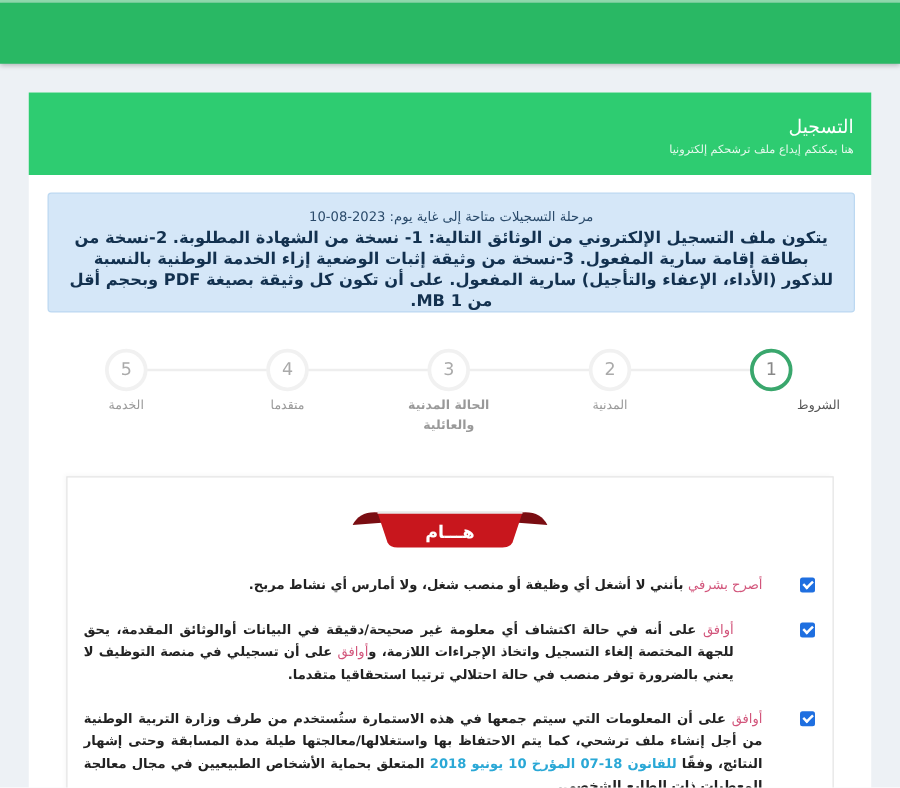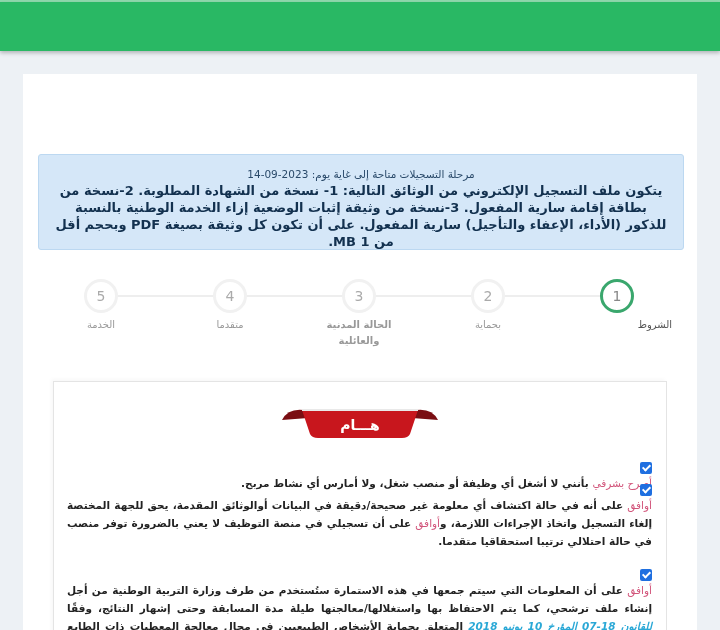--- a/index.html
+++ b/index.html
@@ -80,6 +80,10 @@
 <div class="topbar"></div>
 
 <div class="card">
+  <div class="card-header">
+    <div class="card-title">التسجيل</div>
+    <div class="card-subtitle">هنا يمكنكم إيداع ملف ترشحكم إلكترونيا</div>
+  </div>
 
   <div class="alert">
     <div class="alert-date">مرحلة التسجيلات متاحة إلى غاية يوم: 2023-09-14</div>

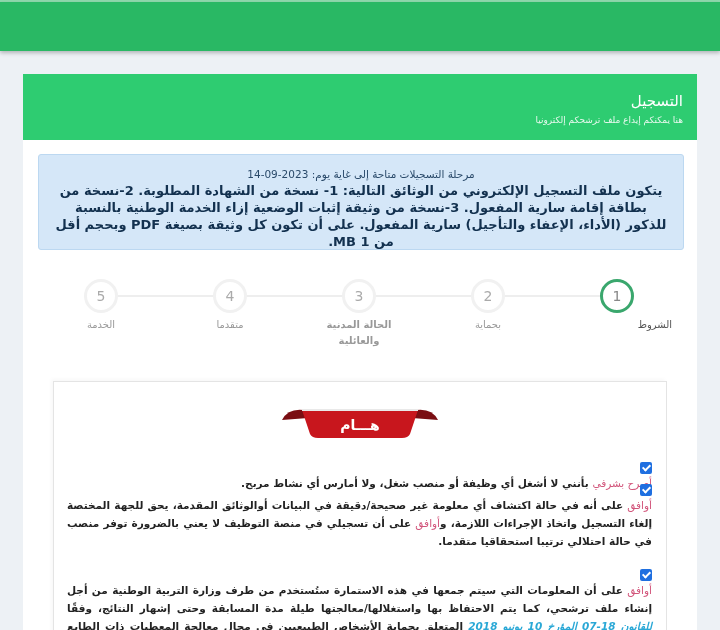--- a/index.html
+++ b/index.html
@@ -86,7 +86,7 @@
   </div>
 
   <div class="alert">
-    <div class="alert-date">مرحلة التسجيلات متاحة إلى غاية يوم: 2023-09-14</div>
+    <div class="alert-date">مرحلة التسجيلات متاحة إلى غاية يوم: 2023-08-10</div>
     <div class="alert-body">يتكون ملف التسجيل الإلكتروني من الوثائق التالية: 1- نسخة من الشهادة المطلوبة. 2-نسخة من بطاقة إقامة سارية المفعول. 3-نسخة من وثيقة إثبات الوضعية إزاء الخدمة الوطنية بالنسبة للذكور (الأداء، الإعفاء والتأجيل) سارية المفعول. على أن تكون كل وثيقة بصيغة PDF وبحجم أقل من 1 MB.</div>
   </div>
 

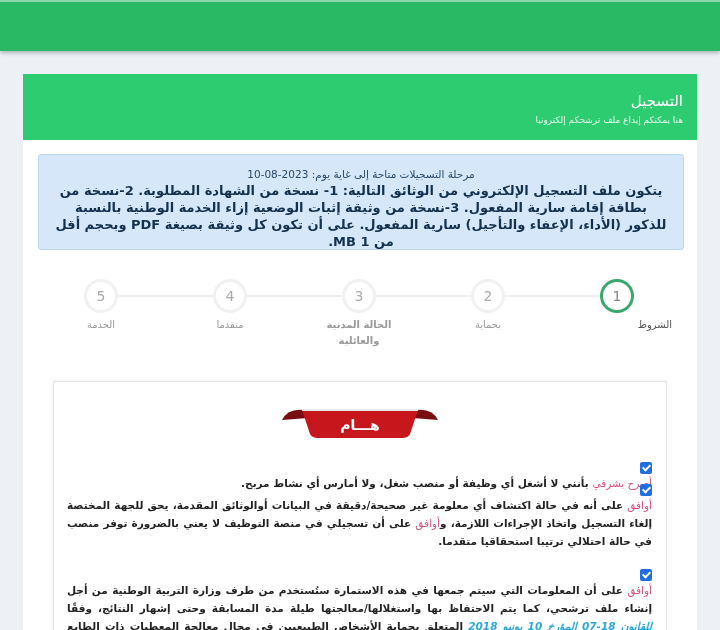--- a/index.html
+++ b/index.html
@@ -99,7 +99,7 @@
     </div>
     <div class="step" style="left:465px;">
       <div class="step-circle">2</div>
-      <div class="step-label">بحماية</div>
+      <div class="step-label">المدنية</div>
     </div>
     <div class="step" style="left:336px;">
       <div class="step-circle">3</div>

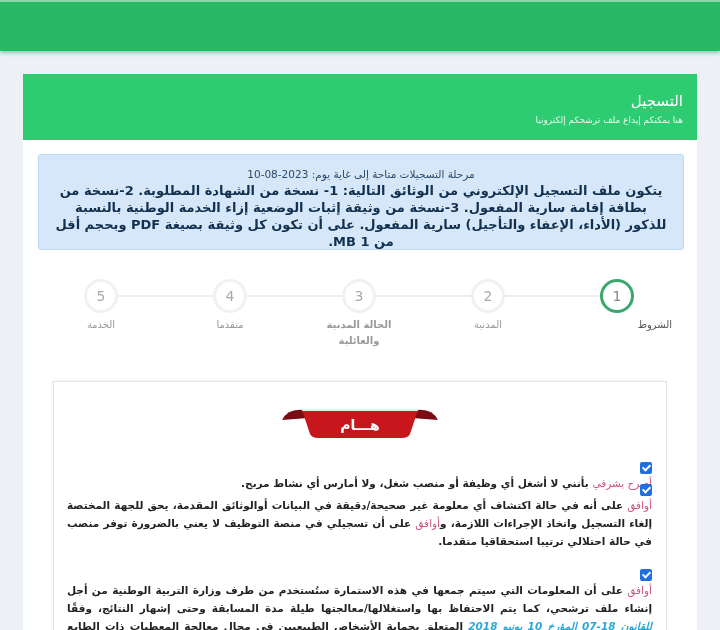--- a/index.html
+++ b/index.html
@@ -56,7 +56,7 @@
   .ribbon { position: absolute; left: 228px; top: 22px; width: 156px; height: 36px; }
   .term {
     position: absolute; right: 14px; width: 585px;
-    display: flex; flex-direction: column; align-items: flex-start;
+    display: flex; flex-direction: row; align-items: flex-start;
   }
   .checkbox {
     width: 12px; height: 12px; background: #1f6fe0; border-radius: 2px;

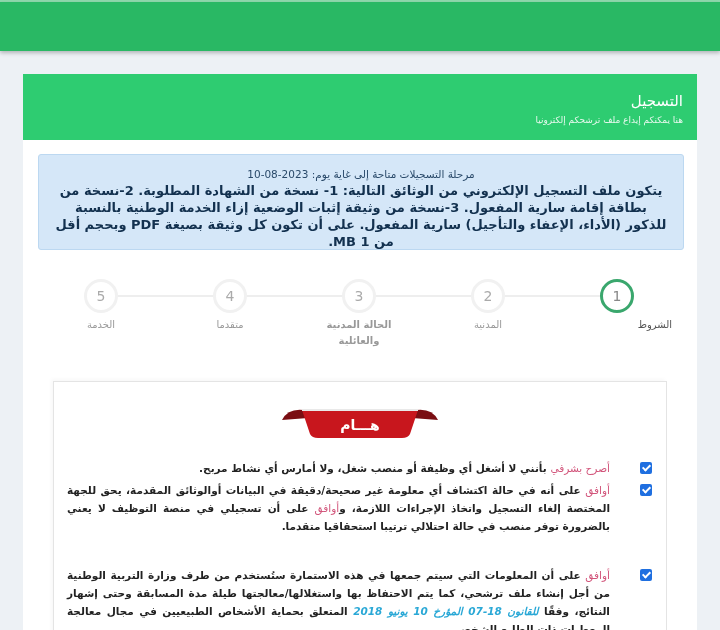--- a/index.html
+++ b/index.html
@@ -129,7 +129,7 @@
       <div class="term-text"><span class="hl-pink">أصرح بشرفي</span><span> بأنني لا أشغل أي وظيفة أو منصب شغل، ولا أمارس أي نشاط مربح.</span></div>
     </div>
 
-    <div class="term" style="top:99px;">
+    <div class="term" style="top:113px;gap:23px;">
       <span class="checkbox"></span>
       <div class="term-text"><span class="hl-pink">أوافق</span><span> على أنه في حالة اكتشاف أي معلومة غير صحيحة/دقيقة في البيانات أوالوثائق المقدمة، يحق للجهة المختصة إلغاء التسجيل واتخاذ الإجراءات اللازمة، و</span><span class="hl-pink">أوافق</span><span> على أن تسجيلي في منصة التوظيف لا يعني بالضرورة توفر منصب في حالة احتلالي ترتيبا استحقاقيا متقدما.</span></div>
     </div>

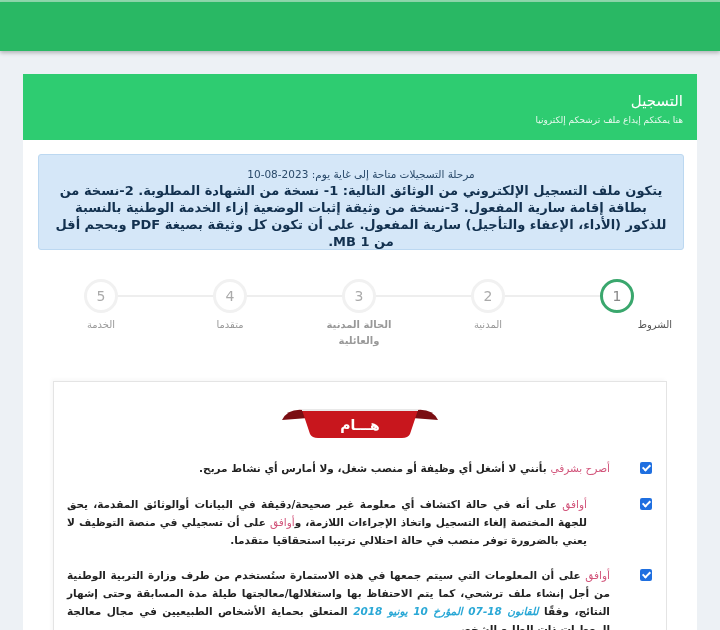--- a/index.html
+++ b/index.html
@@ -71,7 +71,7 @@
     text-align: justify; flex: 1;
   }
   .hl-pink { color: #d2557b; font-weight: normal; }
-  .hl-blue { color: #2aa8d6; font-style: italic; }
+  .hl-blue { color: #2aa8d6; }
 </style>
 </head>
 <body>

